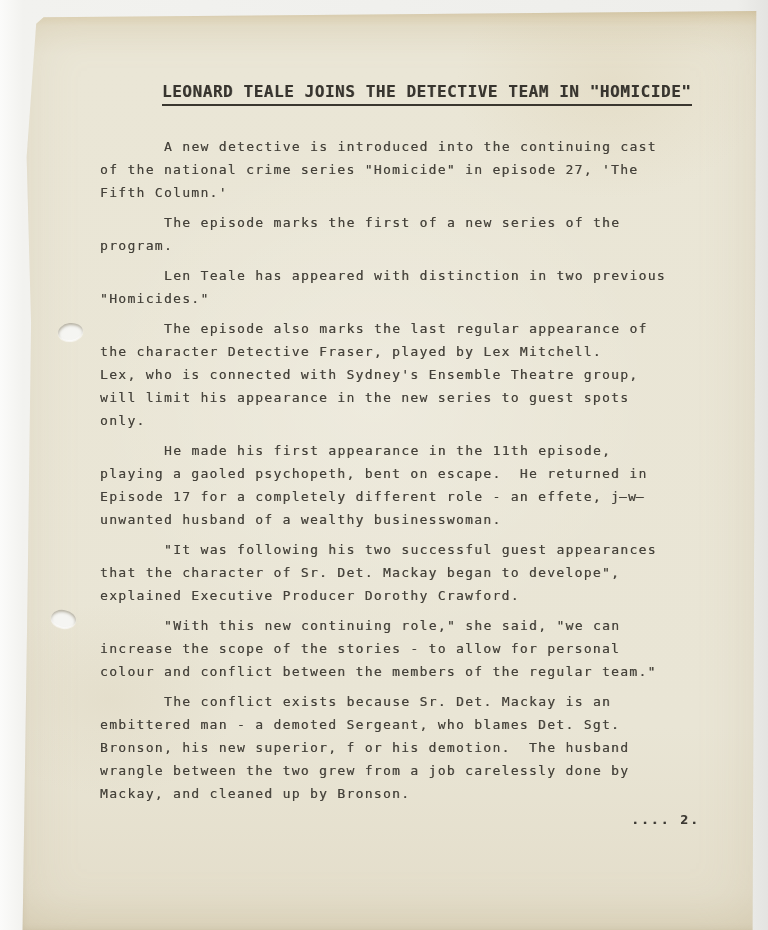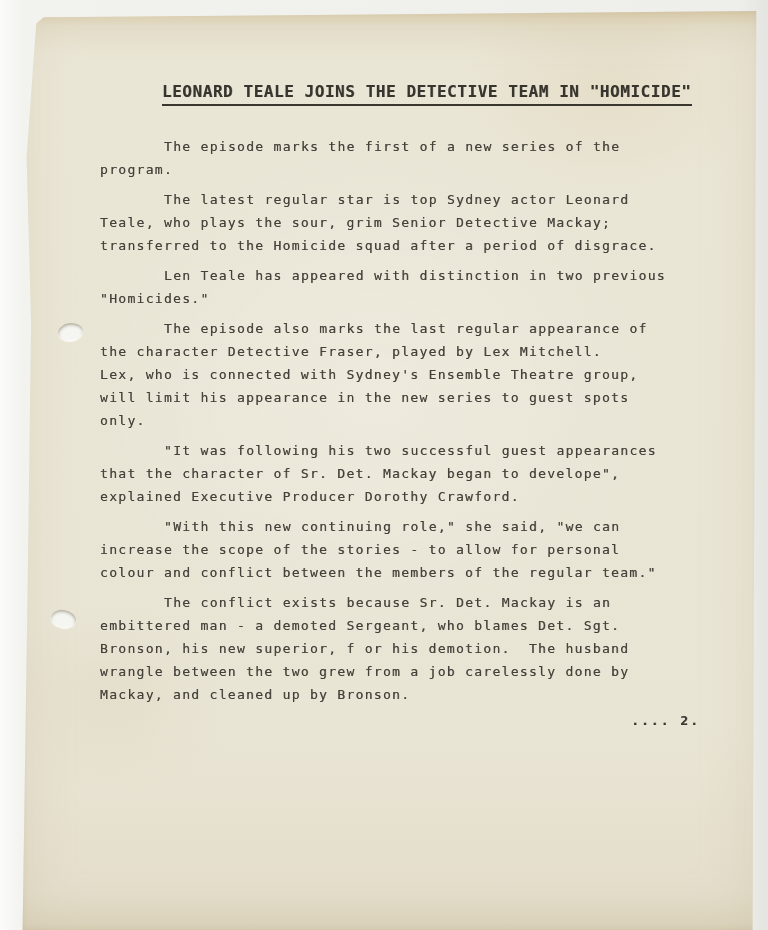--- a/index.html
+++ b/index.html
@@ -120,6 +120,9 @@
       </div>
 
       <div class="body-text">
+        <p class="para">A new detective is introduced into the continuing cast
+of the national crime series "Homicide" in episode 27, 'The
+Fifth Column.'</p>
         <p class="para">The episode marks the first of a new series of the
 program.</p>
         <p class="para">The latest regular star is top Sydney actor Leonard

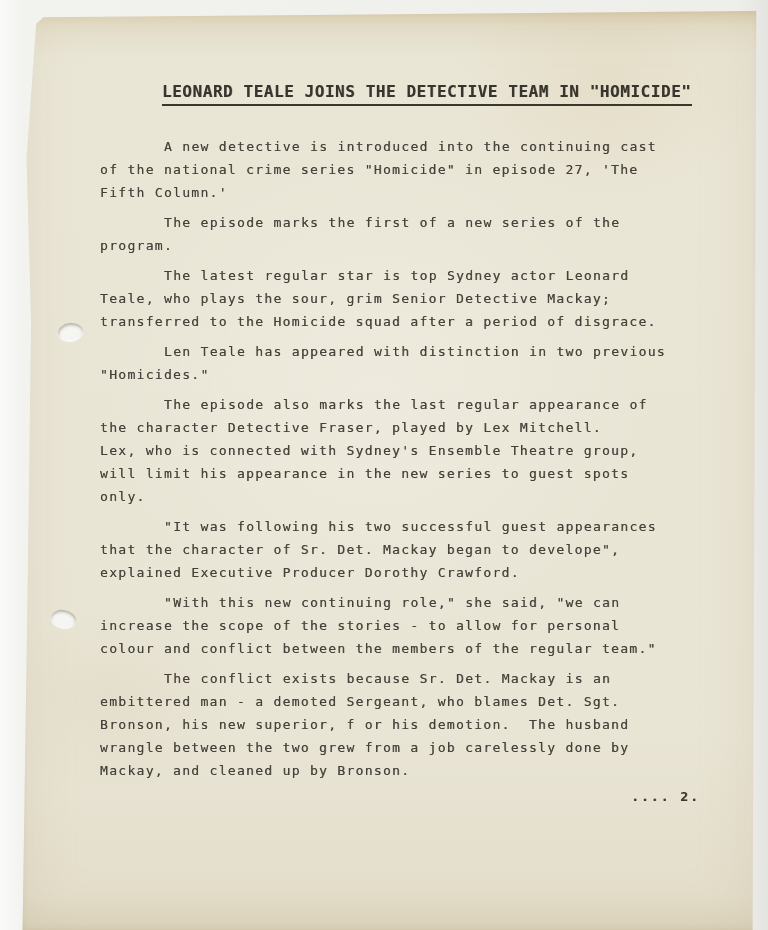--- a/index.html
+++ b/index.html
@@ -125,9 +125,6 @@
 Fifth Column.'</p>
         <p class="para">The episode marks the first of a new series of the
 program.</p>
-        <p class="para">The latest regular star is top Sydney actor Leonard
-Teale, who plays the sour, grim Senior Detective Mackay;
-transferred to the Homicide squad after a period of disgrace.</p>
         <p class="para">Len Teale has appeared with distinction in two previous
 "Homicides."</p>
         <p class="para">The episode also marks the last regular appearance of

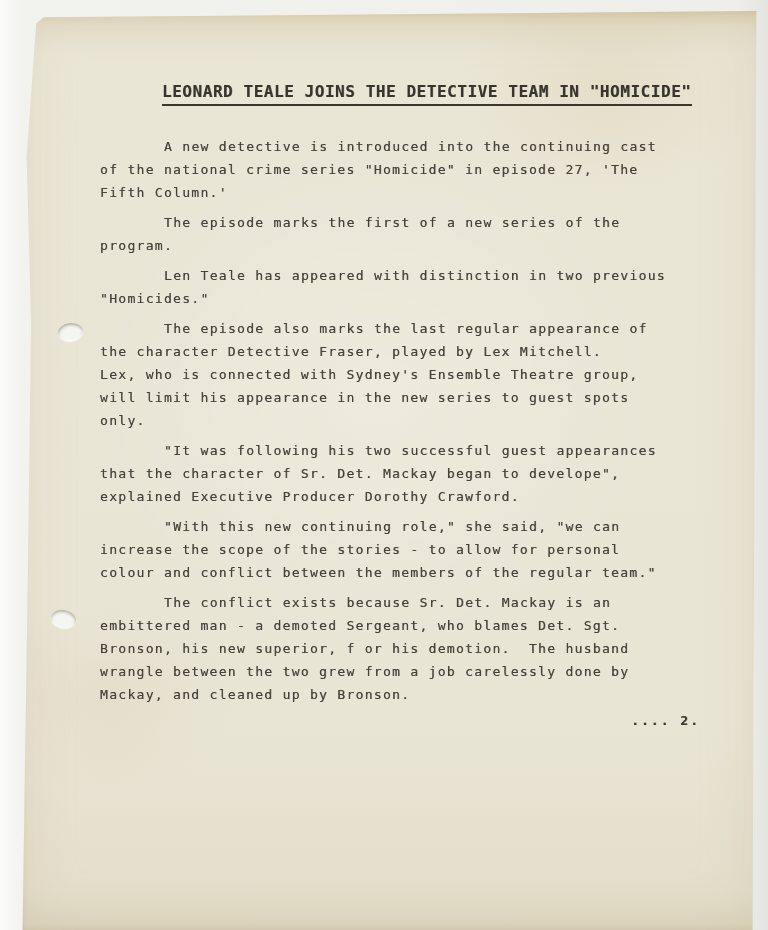--- a/index.html
+++ b/index.html
@@ -132,6 +132,10 @@
 Lex, who is connected with Sydney's Ensemble Theatre group,
 will limit his appearance in the new series to guest spots
 only.</p>
+        <p class="para">He made his first appearance in the 11th episode,
+playing a gaoled psychopeth, bent on escape.  He returned in
+Episode 17 for a completely different role - an effete, j̶w̶
+unwanted husband of a wealthy businesswoman.</p>
         <p class="para">"It was following his two successful guest appearances
 that the character of Sr. Det. Mackay began to develope",
 explained Executive Producer Dorothy Crawford.</p>

